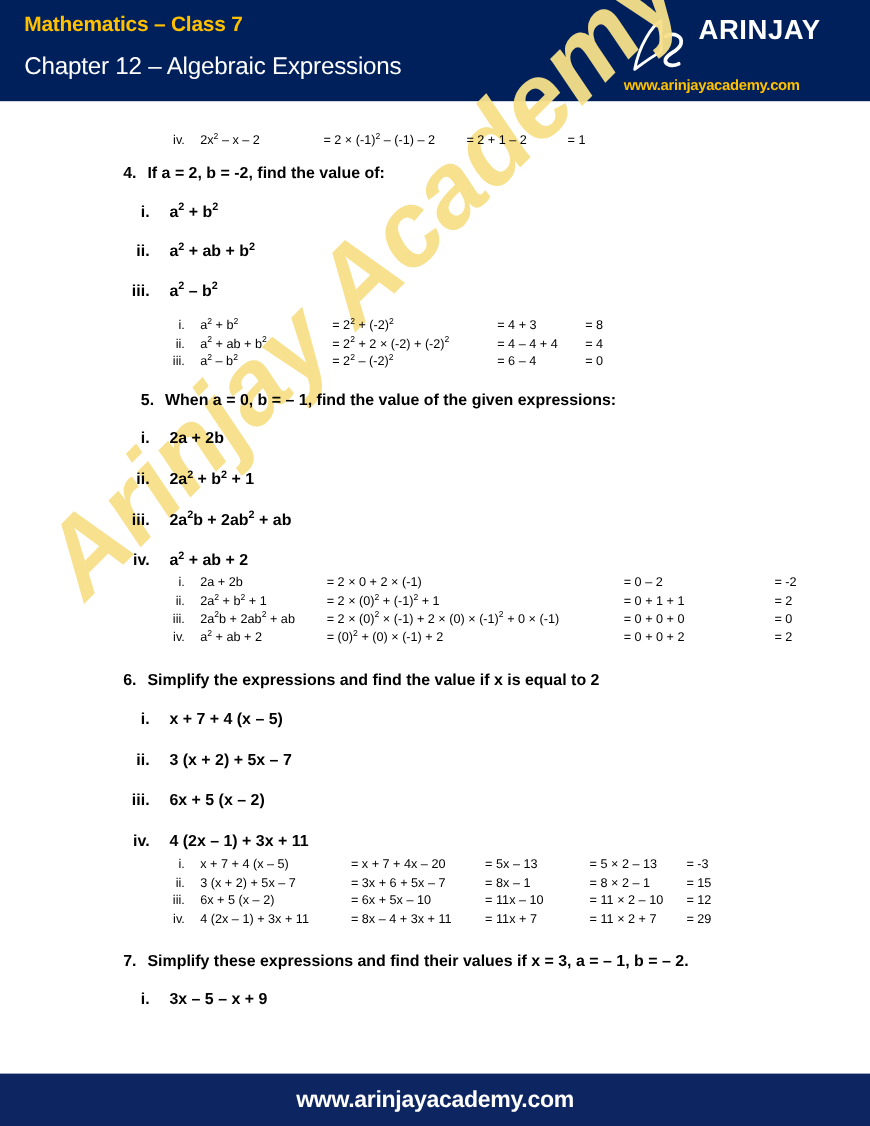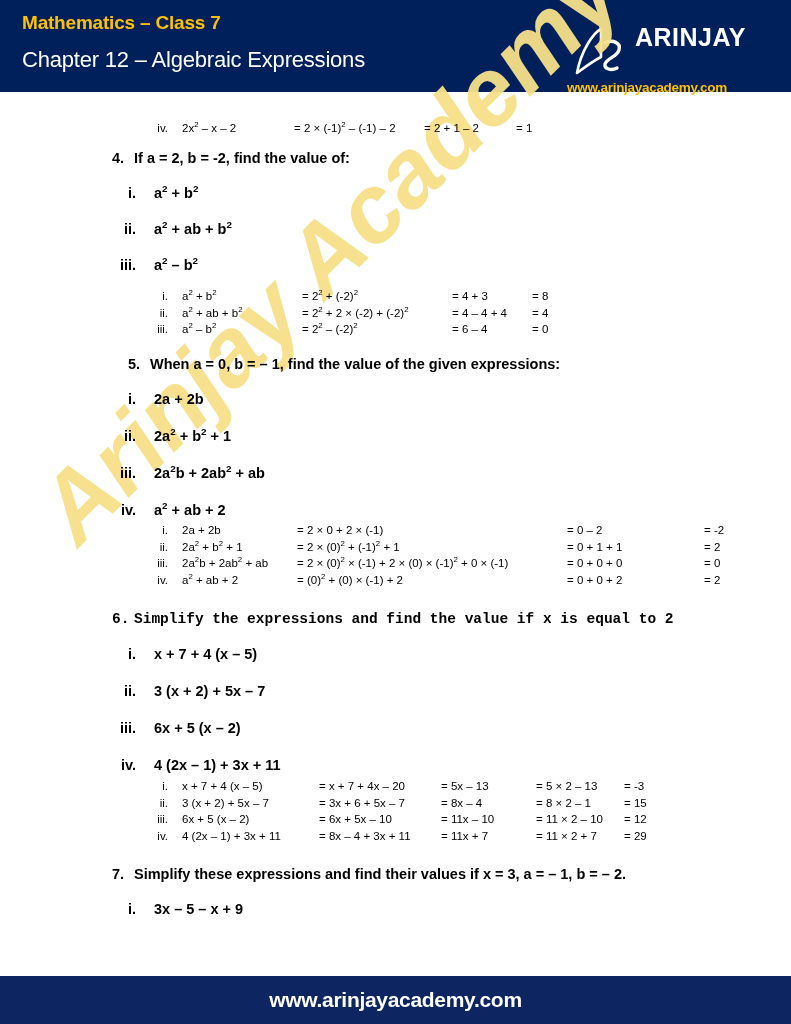--- a/index.html
+++ b/index.html
@@ -56,7 +56,7 @@
   .logo-wrap {
     position: absolute;
     right: 14px;
-    top: 25px;
+    top: 15px;
     width: 230px;
     height: 70px;
   }

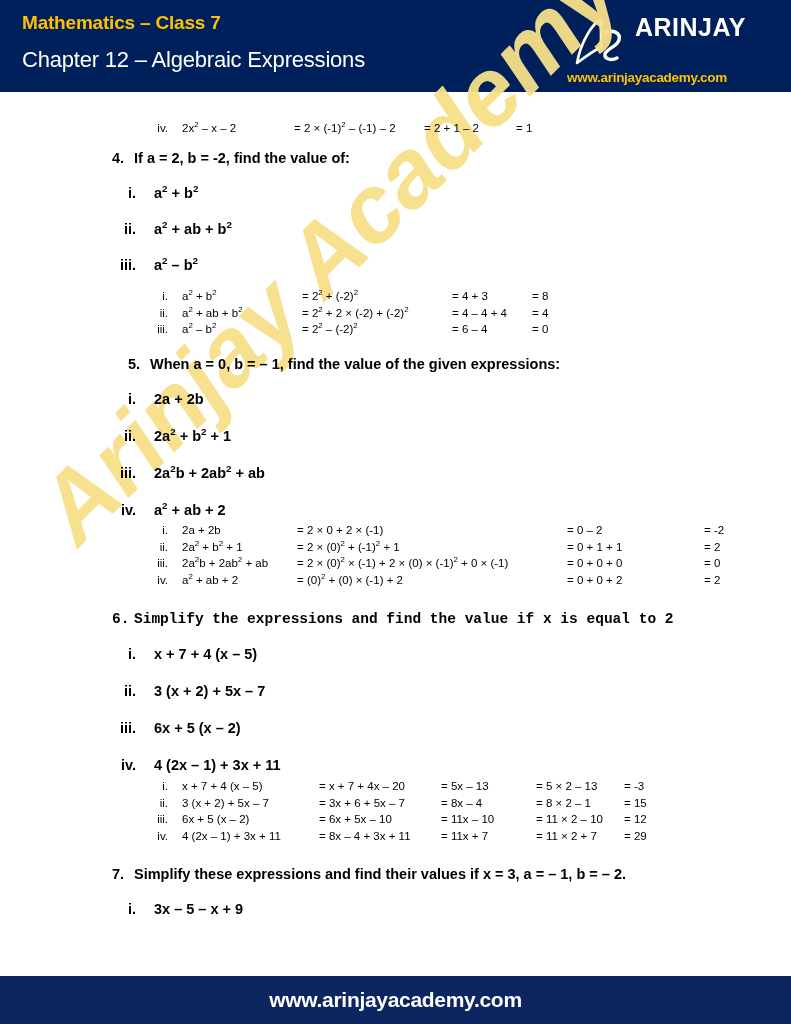--- a/index.html
+++ b/index.html
@@ -334,7 +334,7 @@
     </tbody>
       </table>
 
-    <div class="qhead" style="position:absolute; left:112px; top:518px;font-family:Liberation Mono, monospace;">
+    <div class="qhead" style="position:absolute; left:112px; top:518px;">
       <span class="qnum">6.</span><span>Simplify the expressions and find the value if x is equal to 2</span>
     </div>
 

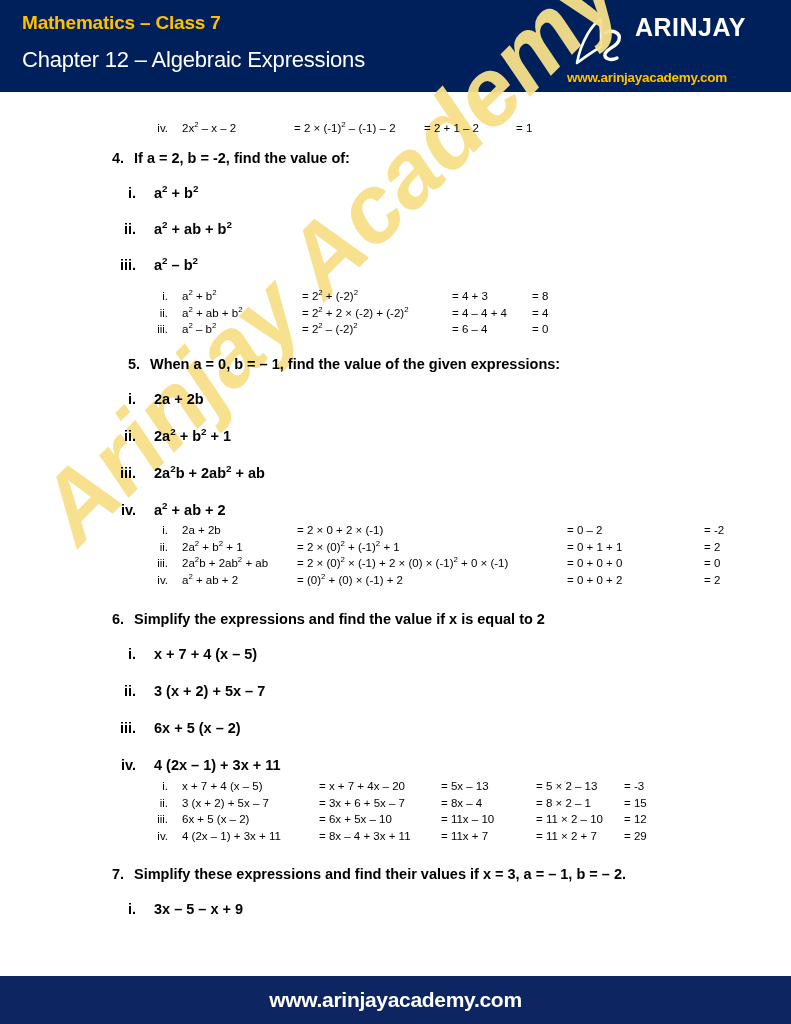--- a/index.html
+++ b/index.html
@@ -371,7 +371,7 @@
         <td class="c-rn">ii.</td>
         <td>3 (x + 2) + 5x – 7</td>
         <td>= 3x + 6 + 5x – 7</td>
-        <td>= 8x – 4</td>
+        <td>= 8x – 1</td>
         <td>= 8 × 2 – 1</td>
         <td>= 15</td>
       </tr>

